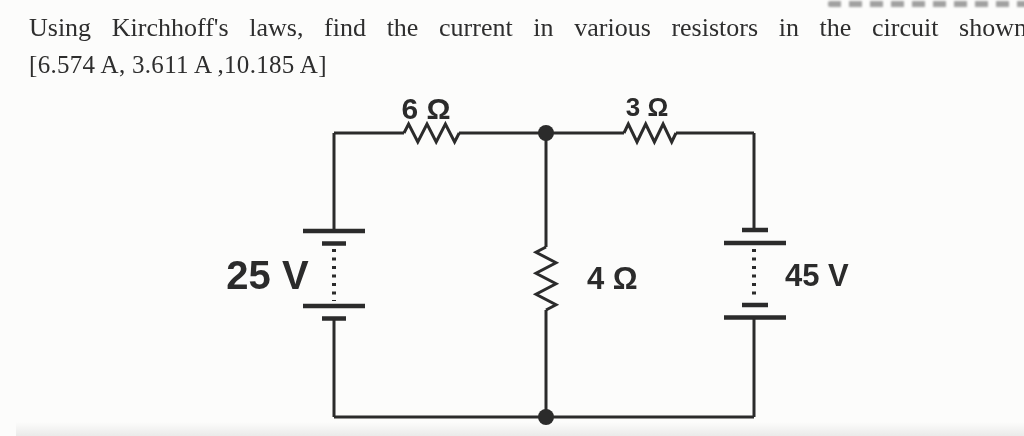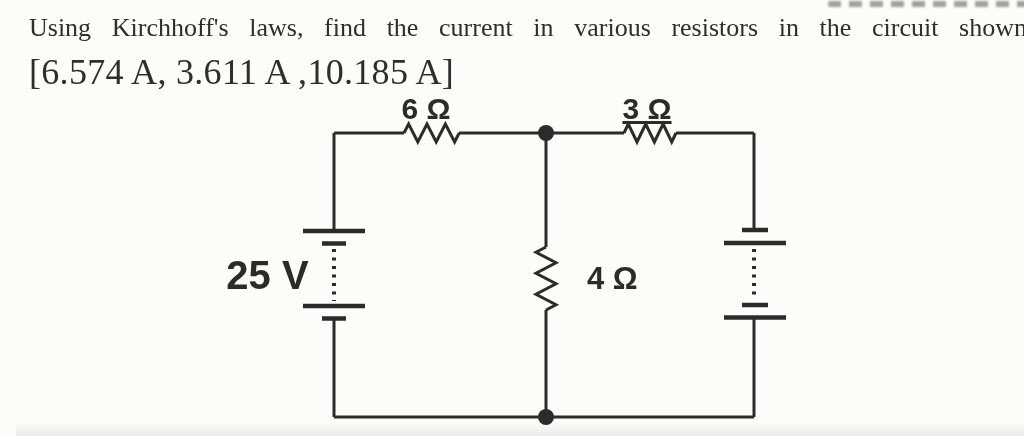--- a/index.html
+++ b/index.html
@@ -35,7 +35,7 @@
     color:#2e2e2e;
   }
   .figlabel{font-size:26px;}
-  .answer{font-size:36px;letter-spacing:.3px;}
+  .answer{font-size:25px;letter-spacing:.3px;}
   .circuit{position:absolute;left:0;top:0;width:852px;height:436px;}
   .circuit svg{position:absolute;left:0;top:0;}
   .clabel{

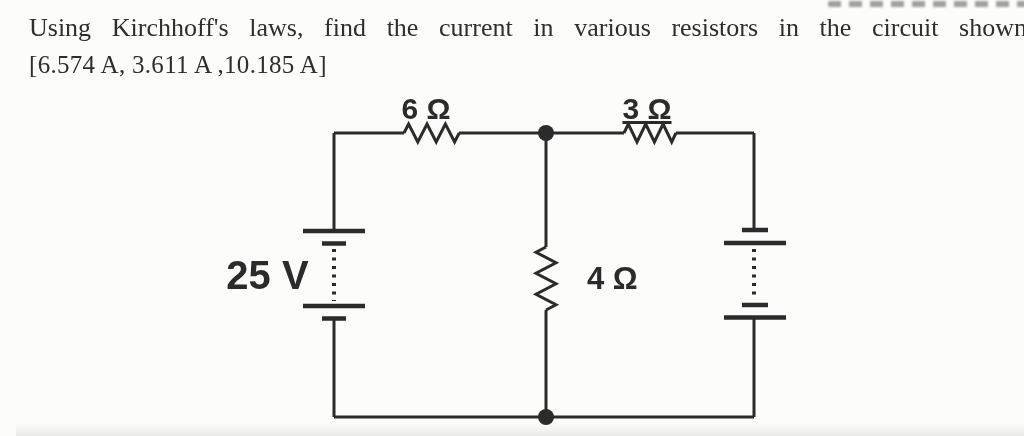--- a/index.html
+++ b/index.html
@@ -43,7 +43,7 @@
     font-weight:bold;color:#2b2b2b;white-space:nowrap;
   }
   .lbl-6{left:368px;top:92px;width:84px;text-align:center;font-size:30px;}
-  .lbl-3{left:589px;top:92px;width:84px;text-align:center;font-size:30px;text-decoration:underline;}
+  .lbl-3{left:589px;top:92px;width:84px;text-align:center;font-size:26px;}
   .lbl-4{left:571px;top:261px;font-size:31px;}
   .lbl-25{left:203px;top:253px;width:97px;text-align:center;font-size:40px;}
   .lbl-45{left:769px;top:258px;font-size:31px;}

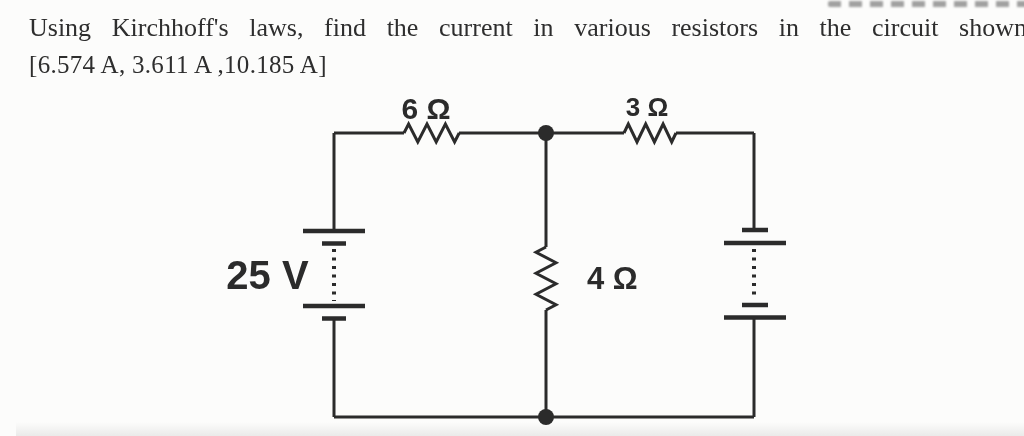--- a/index.html
+++ b/index.html
@@ -103,6 +103,7 @@
     <div class="clabel lbl-3">3 Ω</div>
     <div class="clabel lbl-4">4 Ω</div>
     <div class="clabel lbl-25">25 V</div>
+    <div class="clabel lbl-45">45 V</div>
   </div>
 
 </div>

